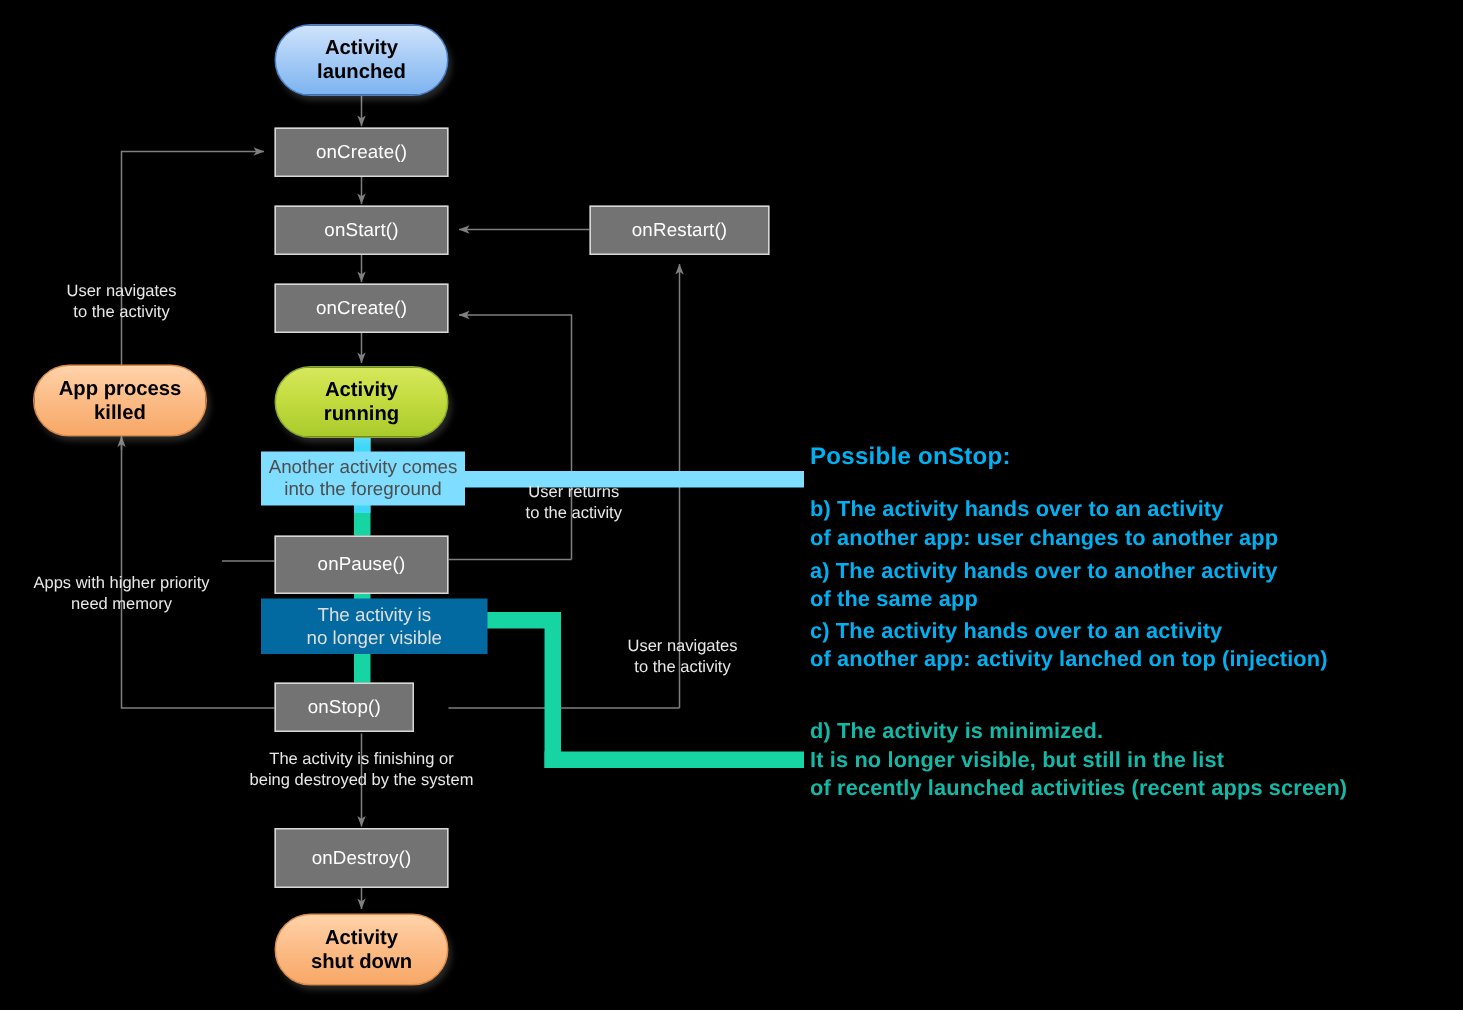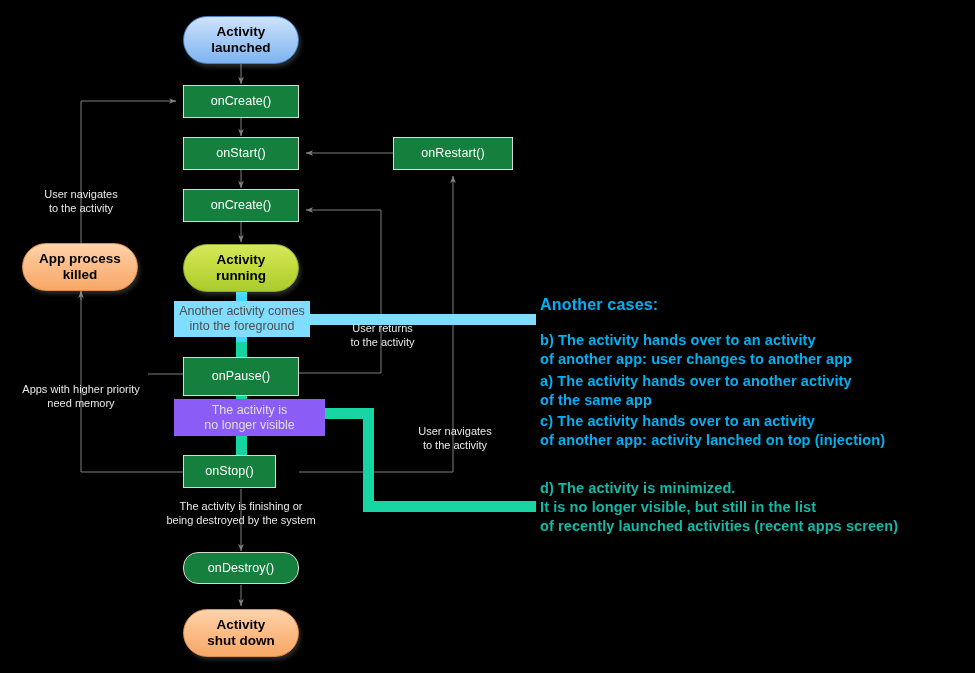--- a/index.html
+++ b/index.html
@@ -34,7 +34,7 @@
   }
   .callback-box {
     border: 1px solid #d8d8d8;
-    background: #15803d;
+    background: #737373;
     color: #ffffff;
     font-size: 12.5px;
     font-weight: 400;

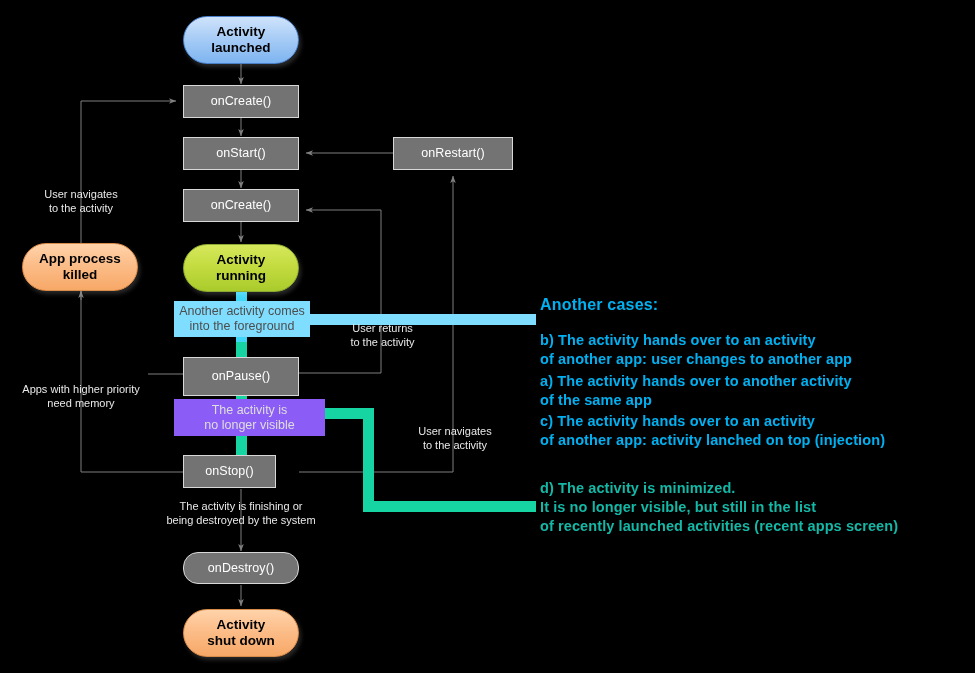--- a/index.html
+++ b/index.html
@@ -220,7 +220,7 @@
 being destroyed by the system</div>
 
   <div id="legend">
-    <div class="legend-title">Another cases:</div>
+    <div class="legend-title">Possible onStop:</div>
     <div id="legend-list">
       <div class="legend-item legend-cyan" style="white-space: pre-line;">b) The activity hands over to an activity
      of another app: user changes to another app</div>

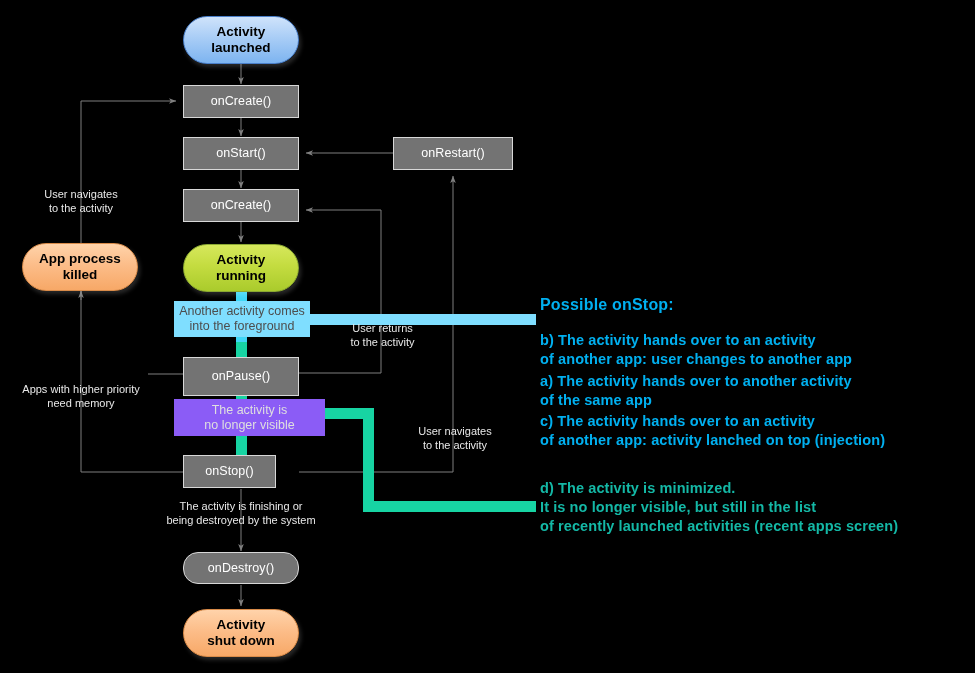--- a/index.html
+++ b/index.html
@@ -77,7 +77,7 @@
     color: #4d4d4d;
   }
   .chip-teal {
-    background: #8b5cf6;
+    background: #0369a1;
     color: #dfdfdf;
   }
 

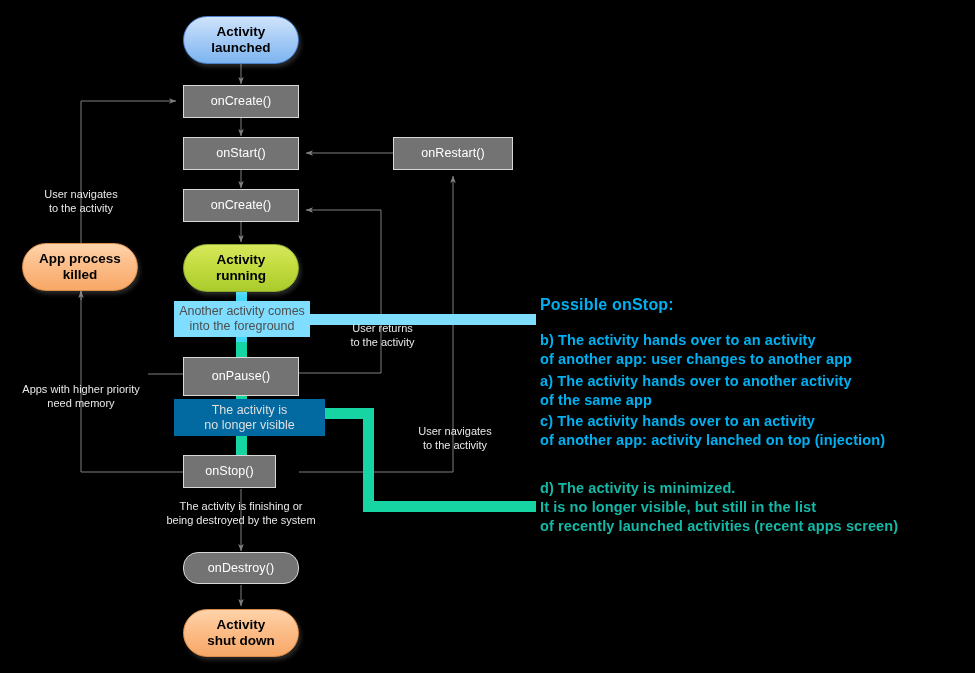--- a/index.html
+++ b/index.html
@@ -199,7 +199,7 @@
 
   <div class="node callback-box" style="left: 183px; top: 455px; width: 93px; height: 33px; white-space: pre-line;">onStop()</div>
 
-  <div class="node callback-box" style="left: 183px; top: 552px; width: 116px; height: 32px; white-space: pre-line; border-radius: 15px;">onDestroy()</div>
+  <div class="node callback-box" style="left: 183px; top: 552px; width: 116px; height: 40px; white-space: pre-line;">onDestroy()</div>
 
   <div class="node state-pill pill-orange" style="left: 183px; top: 609px; width: 116px; height: 48px; white-space: pre-line;">Activity
 shut down</div>

